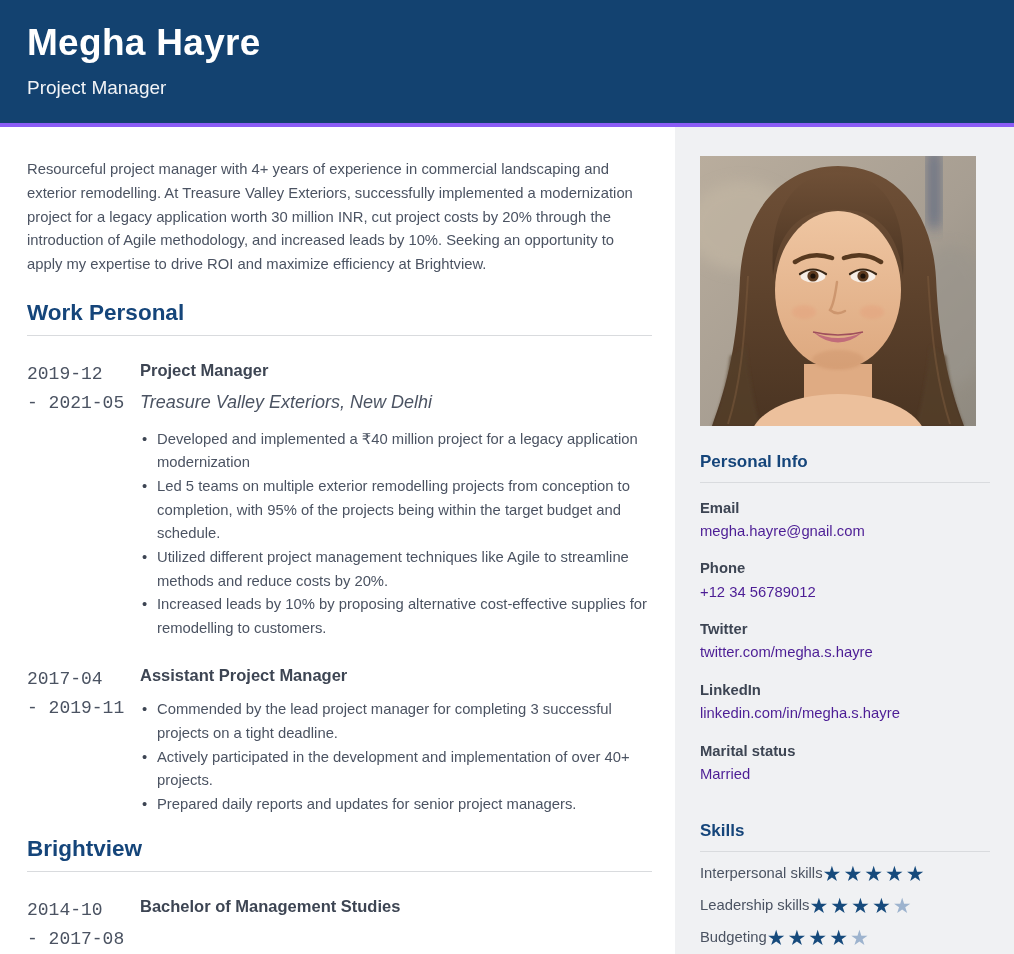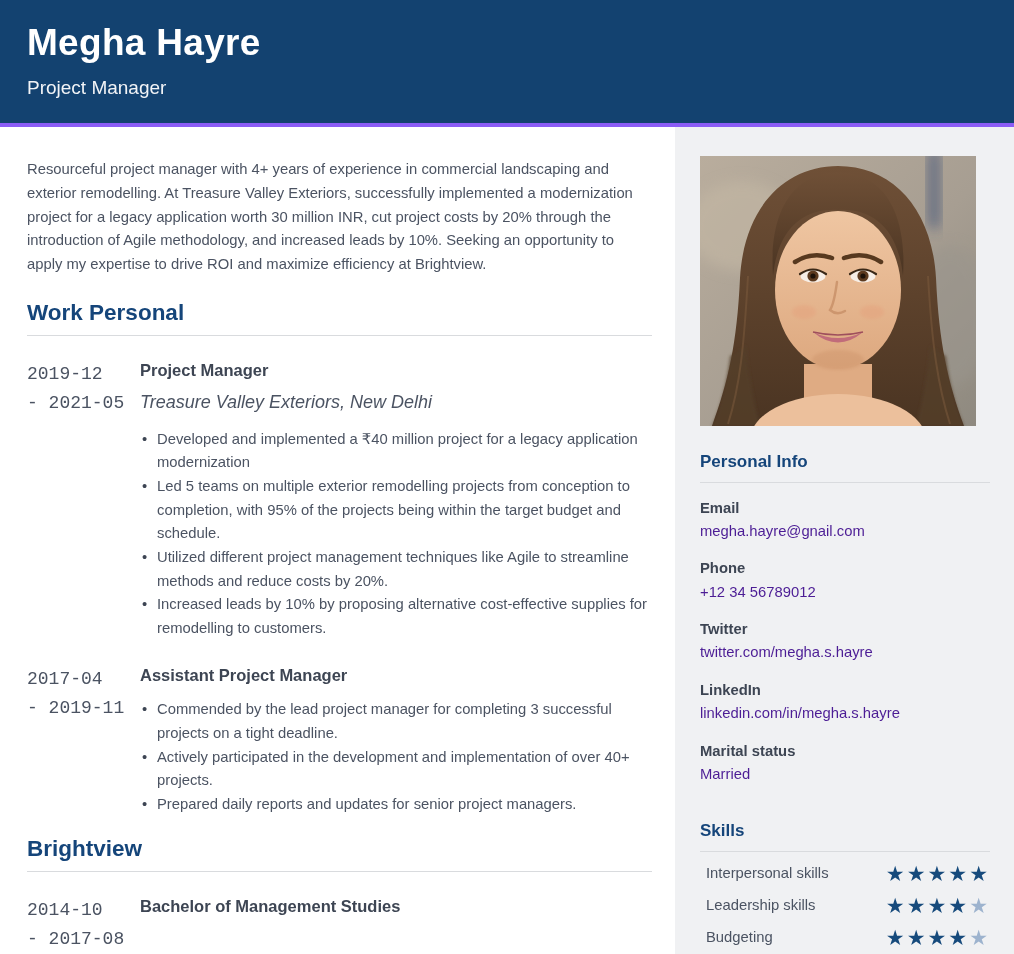--- a/index.html
+++ b/index.html
@@ -46,7 +46,7 @@
   .pi-label{font-weight:bold;color:#3d4553;}
   .pi-value{color:#4c1d95;}
   .skills-list{margin-top:2px;}
-  .skill-row{display:flex;justify-content:space-between;align-items:center;margin-top:11px;margin-left:6px;}
+  .skill-row{display:flex;justify-content:flex-start;align-items:center;margin-top:11px;}
   .skill-label{font-size:14.8px;color:#4b5362;}
   .stars{font-size:21px;line-height:1;letter-spacing:2px;white-space:nowrap;}
   .star.filled{color:#164a7c;}

